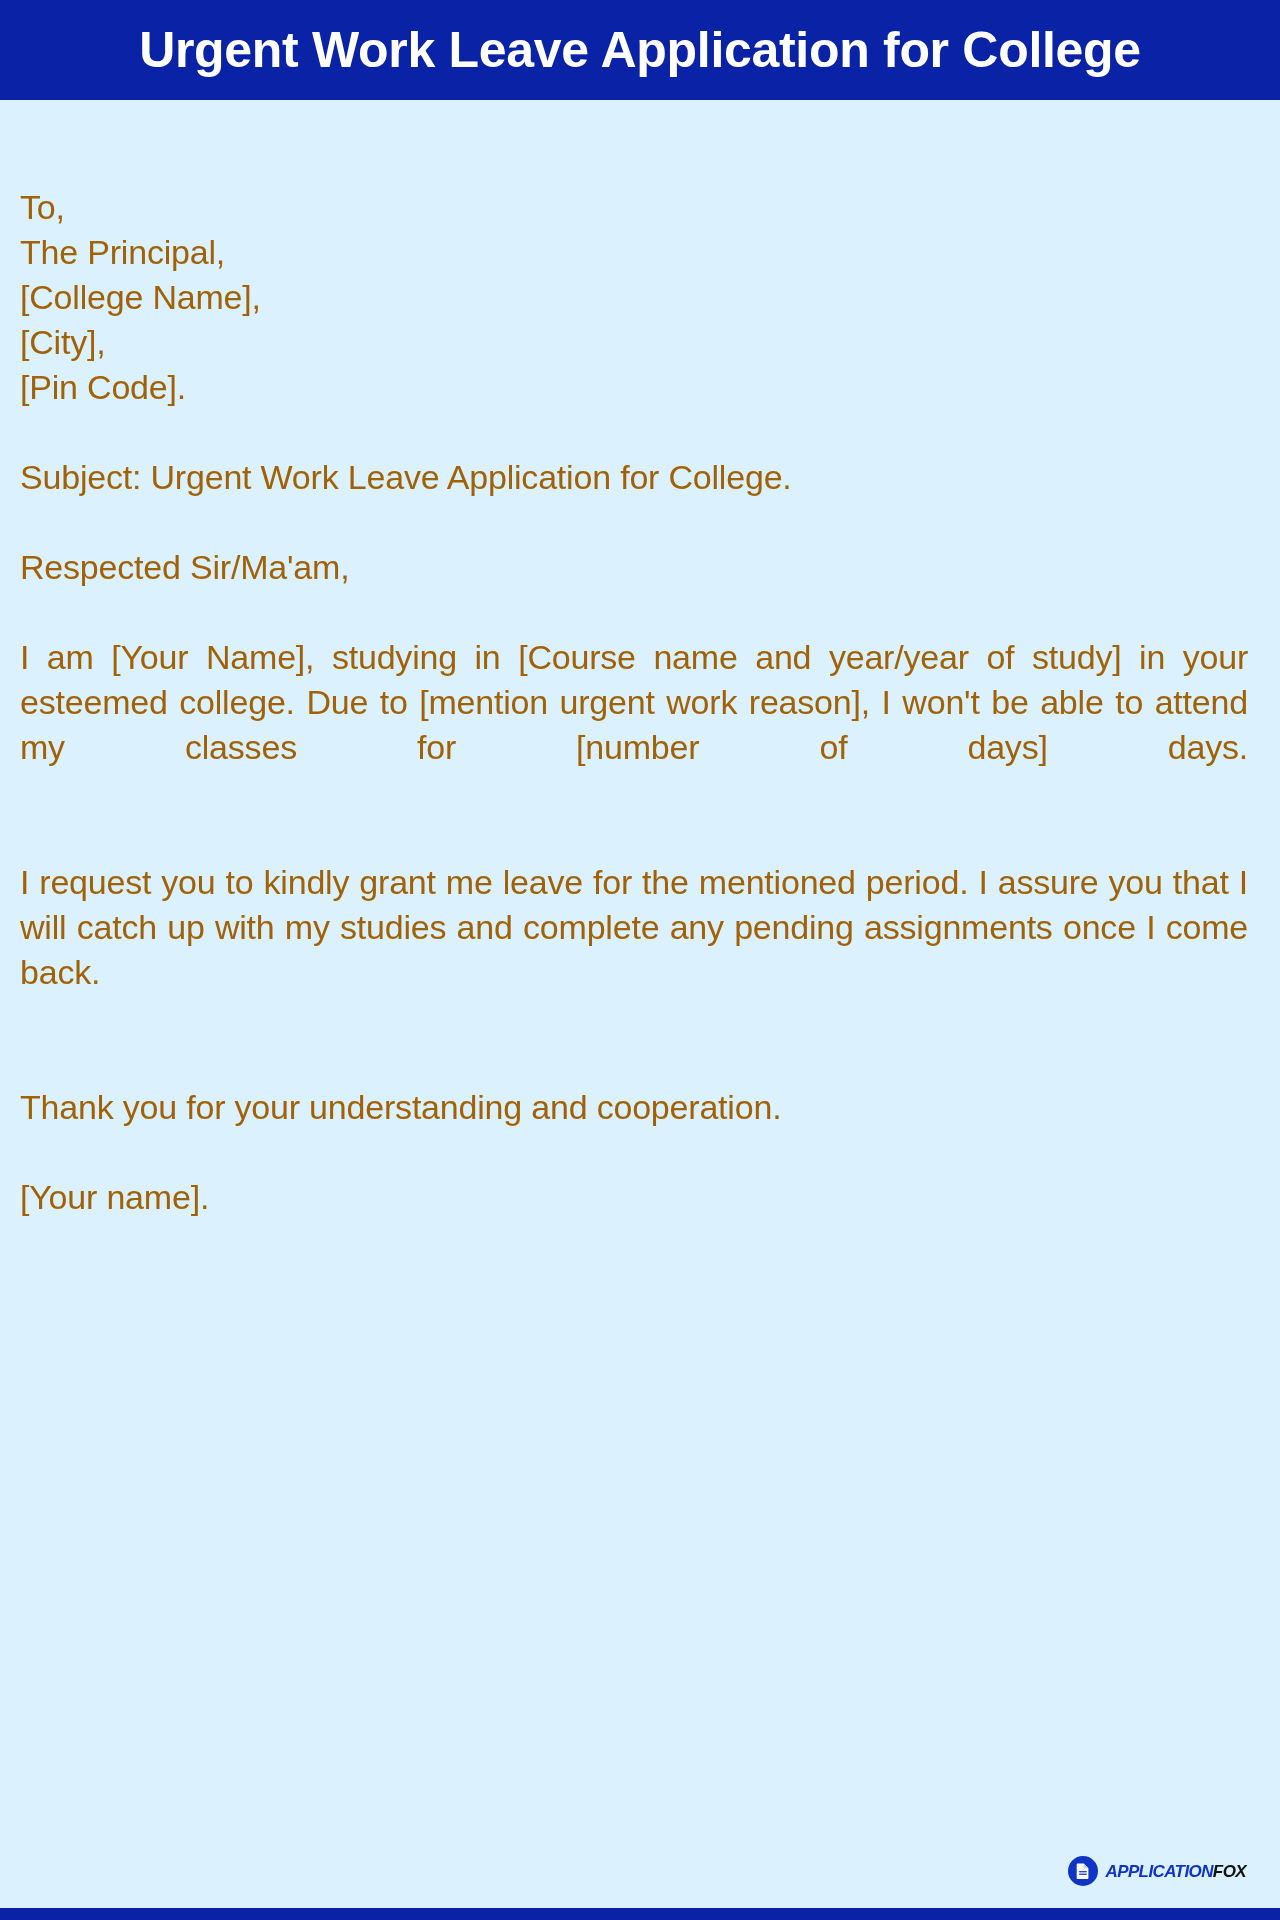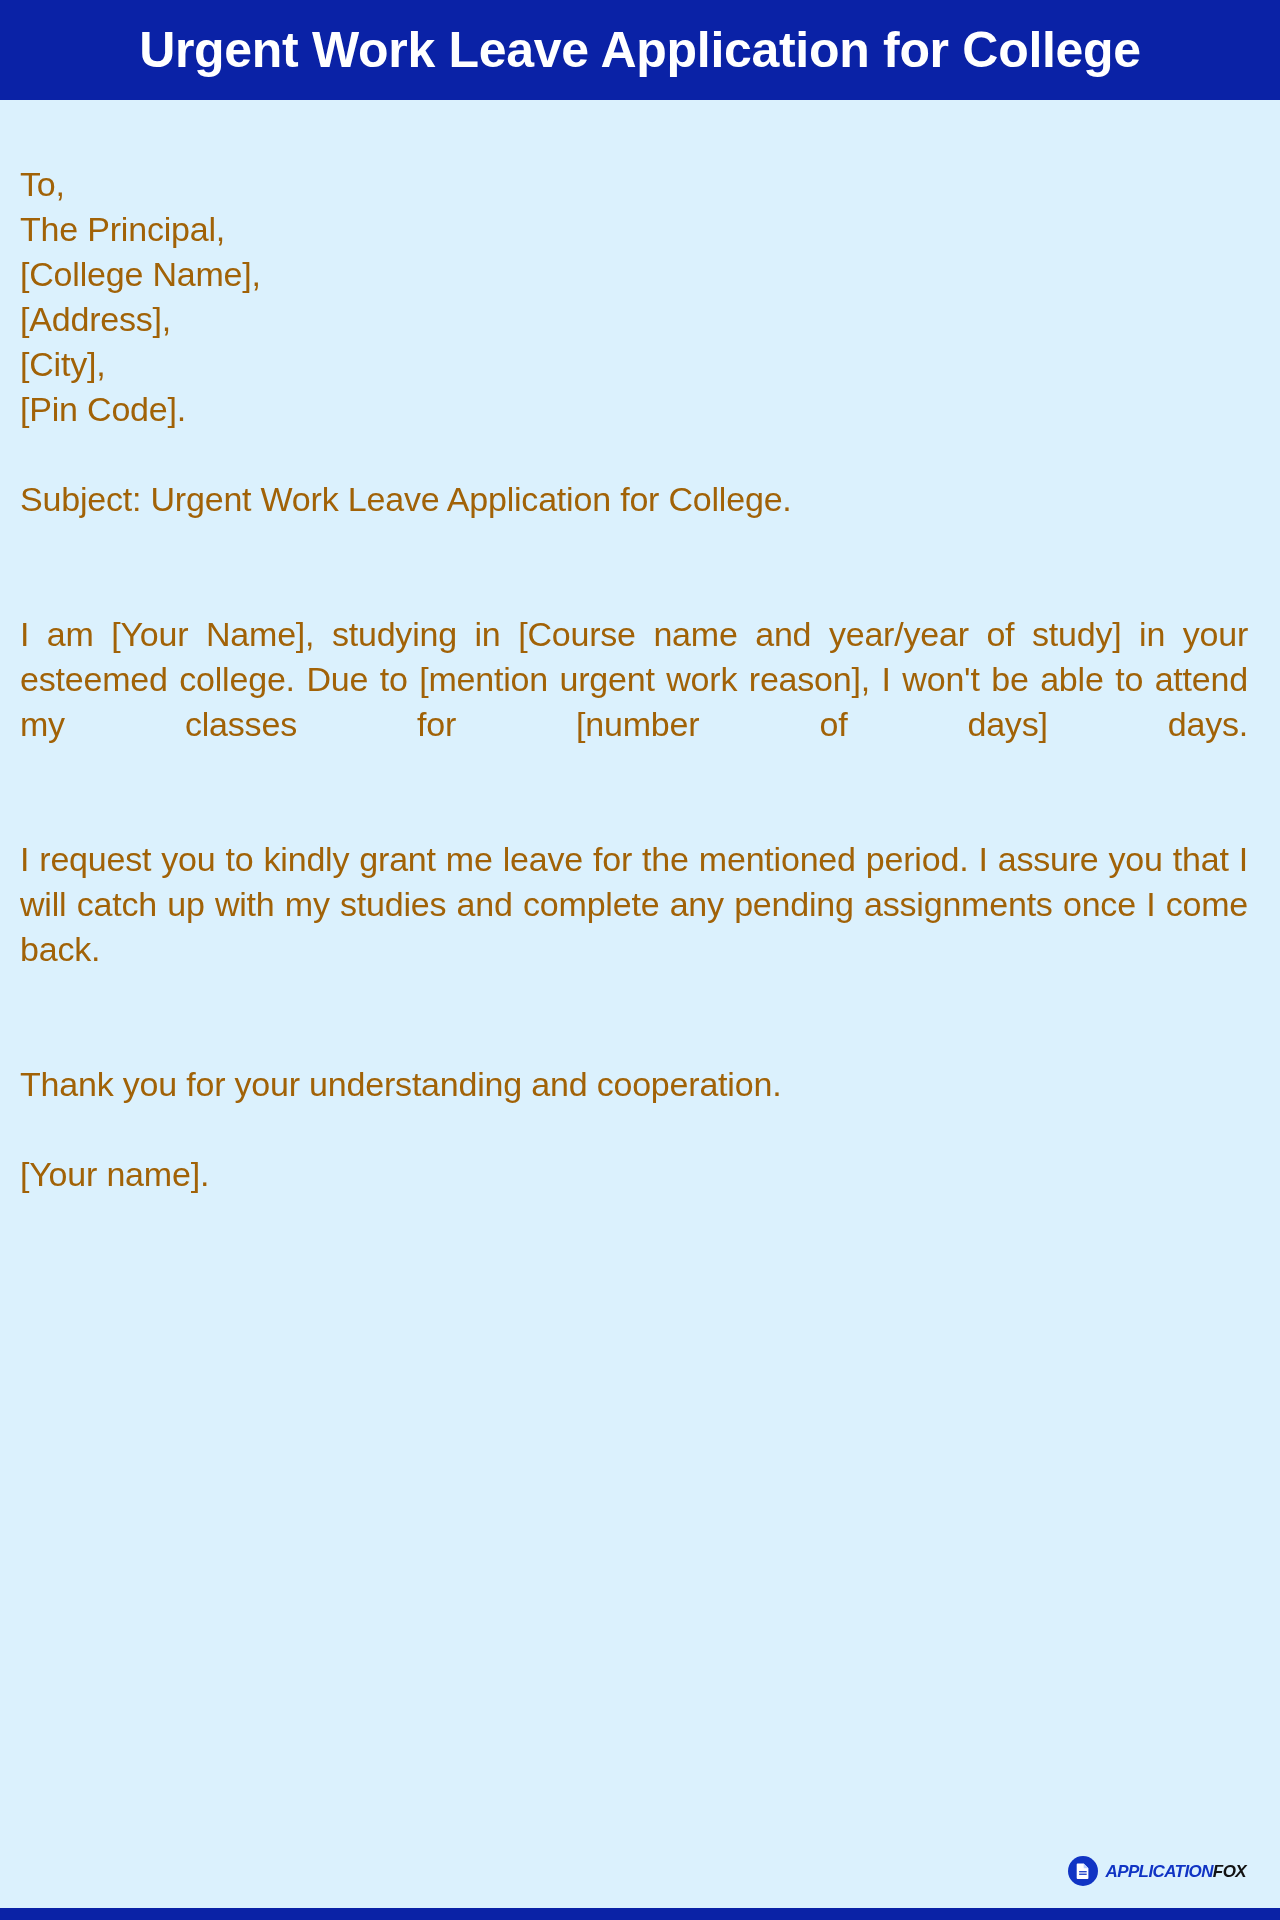--- a/index.html
+++ b/index.html
@@ -22,6 +22,7 @@
     box-sizing: border-box;
     display: flex;
     flex-direction: column;
+    gap: 23px;
   }
 
   

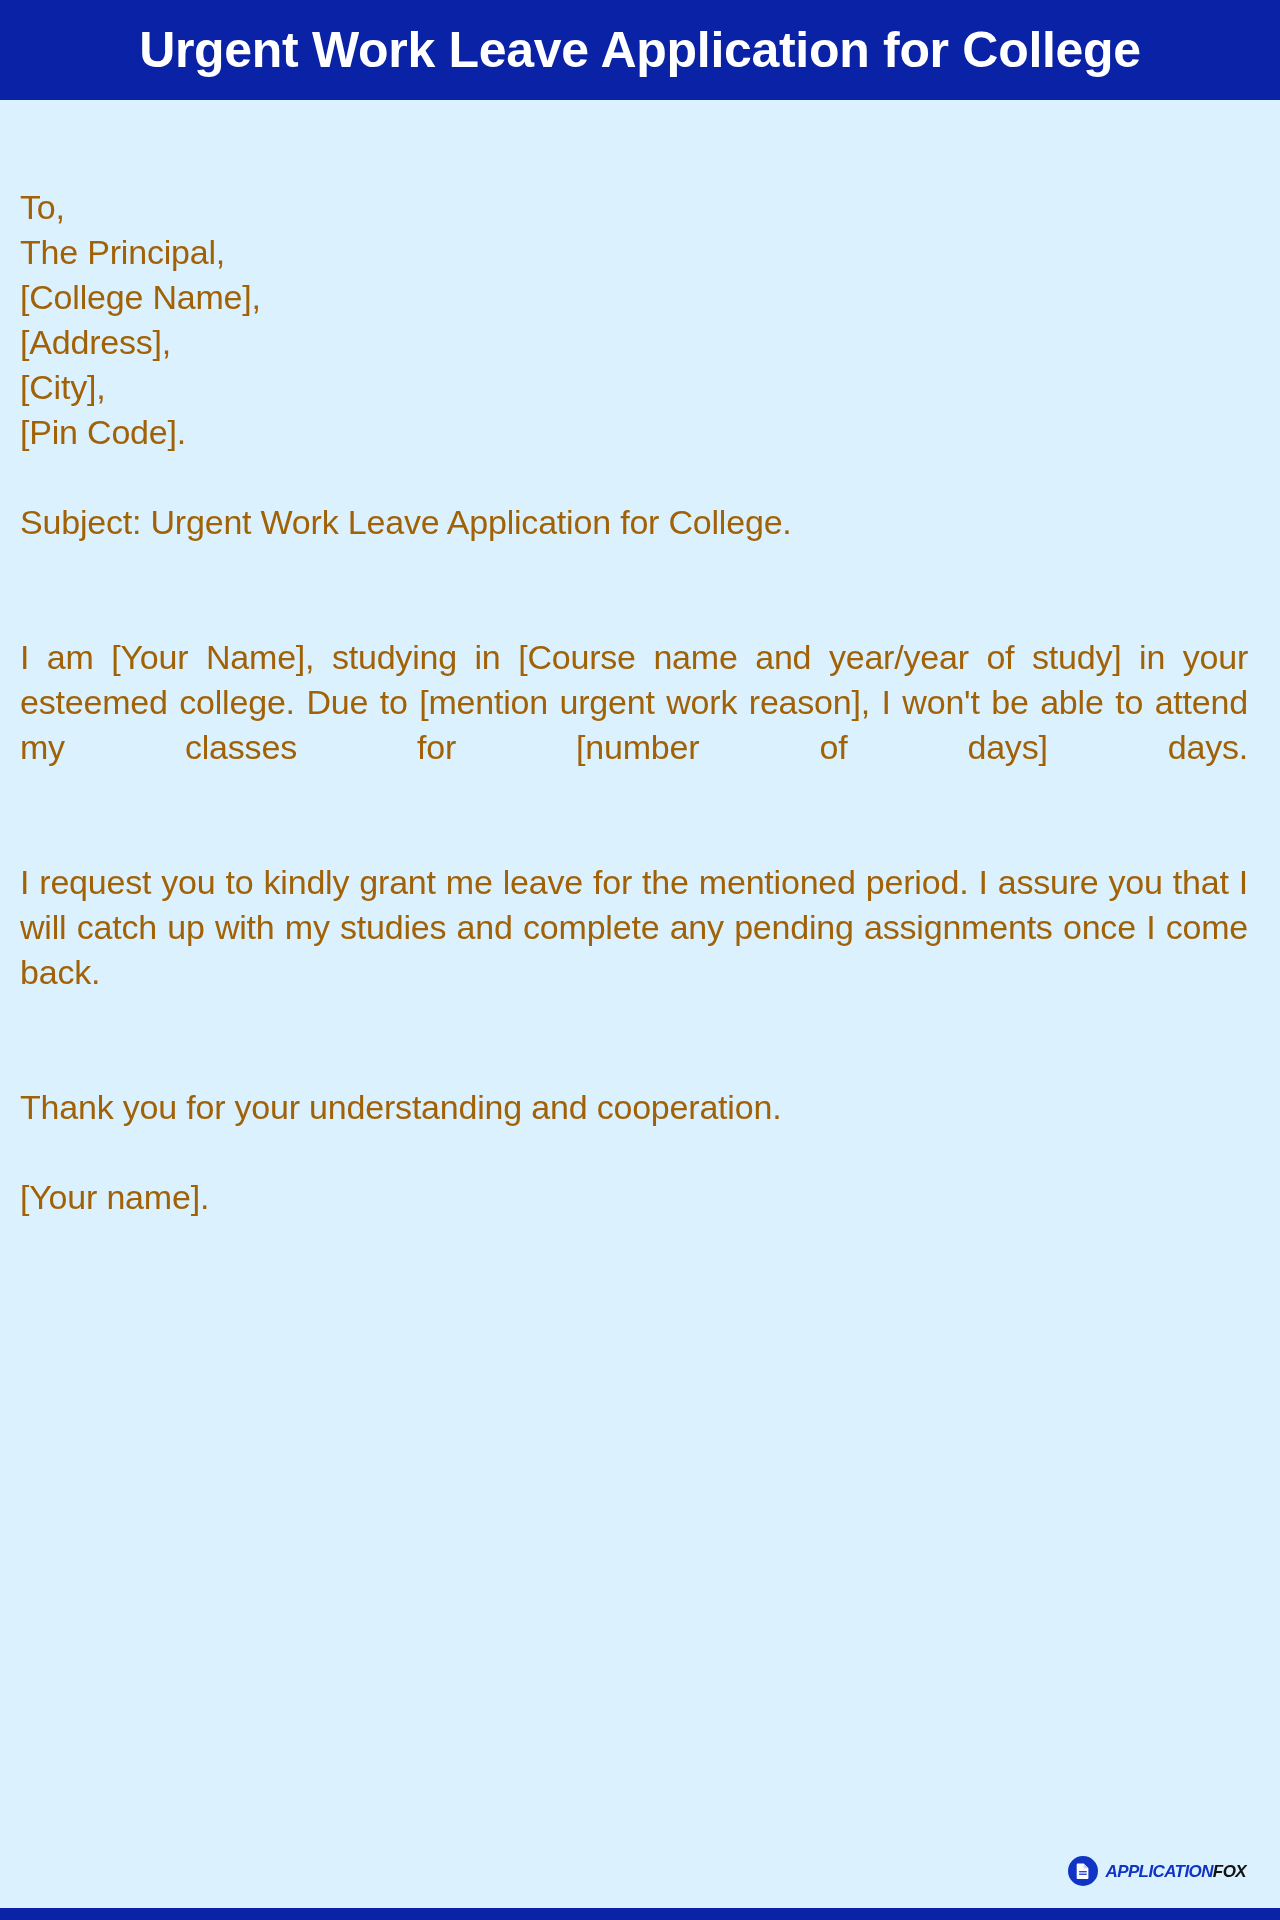--- a/index.html
+++ b/index.html
@@ -151,7 +151,6 @@
       <span class="addr-line">To,</span>
       <span class="addr-line">The Principal,</span>
       <span class="addr-line">[College Name],</span>
-      <span class="addr-line">[Address],</span>
       <span class="addr-line">[City],</span>
       <span class="addr-line">[Pin Code].</span>
 

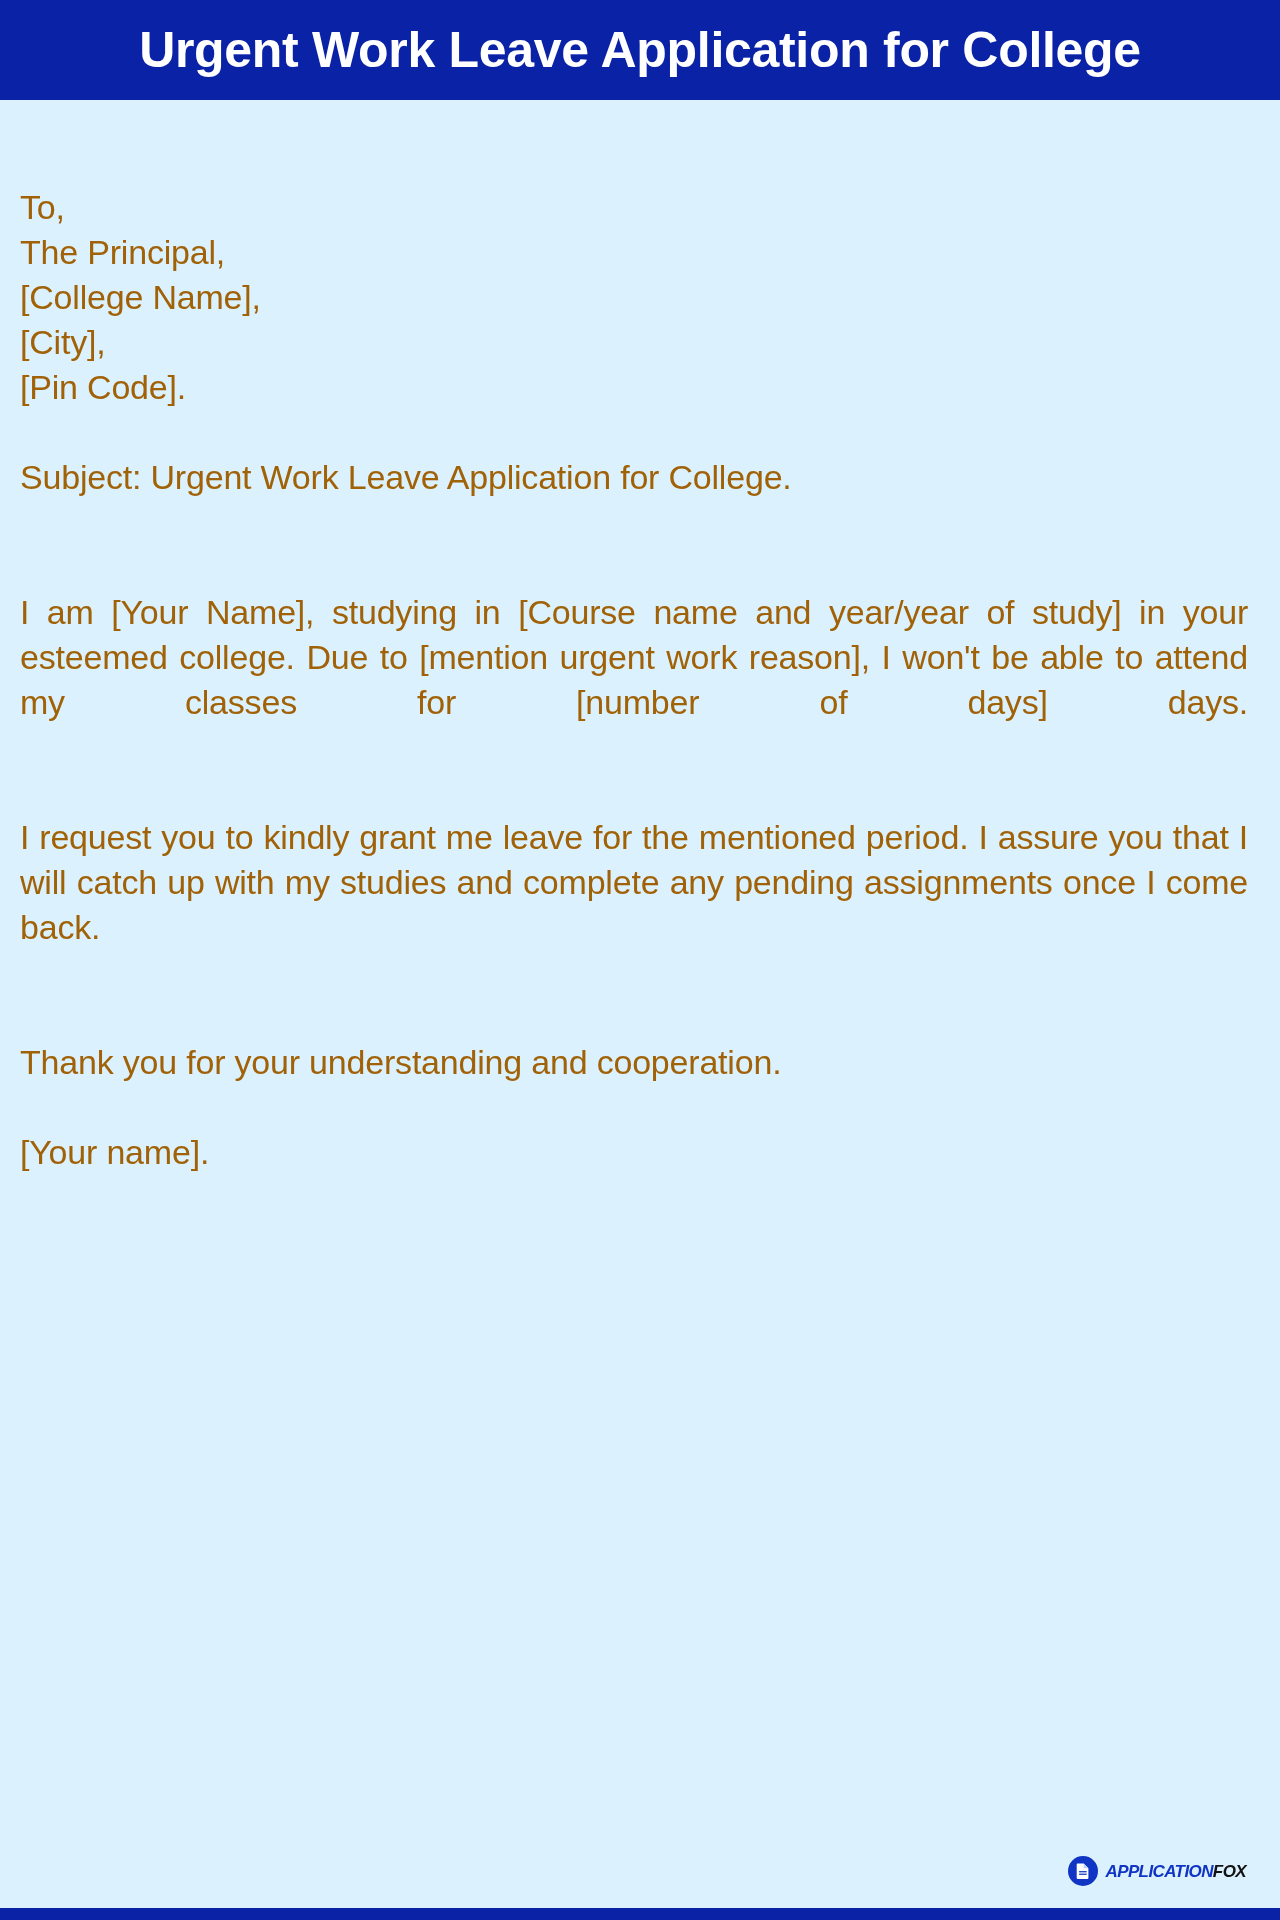--- a/index.html
+++ b/index.html
@@ -160,6 +160,7 @@
 
       <span class="spacer"></span>
 
+      <span class="salutation-line">Respected Sir/Ma'am,</span>
 
       <span class="spacer"></span>
 

